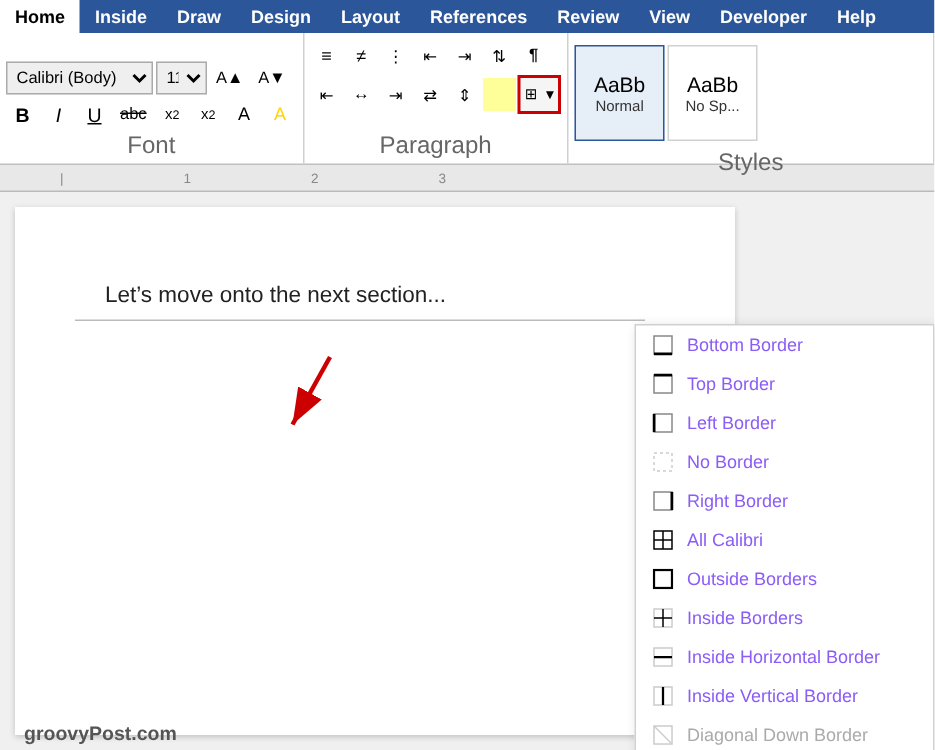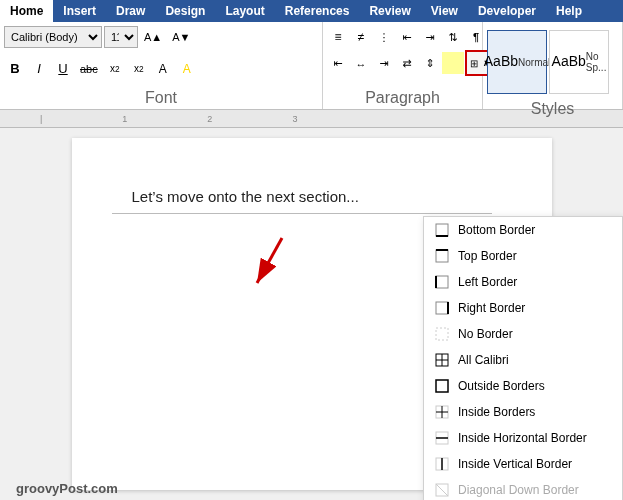--- a/index.html
+++ b/index.html
@@ -53,7 +53,7 @@
 
 <div class="tabs-row">
   <div class="ribbon-tab active">Home</div>
-  <div class="ribbon-tab">Insert</div>
+  <div class="ribbon-tab">Inside</div>
   <div class="ribbon-tab">Draw</div>
   <div class="ribbon-tab">Design</div>
   <div class="ribbon-tab">Layout</div>

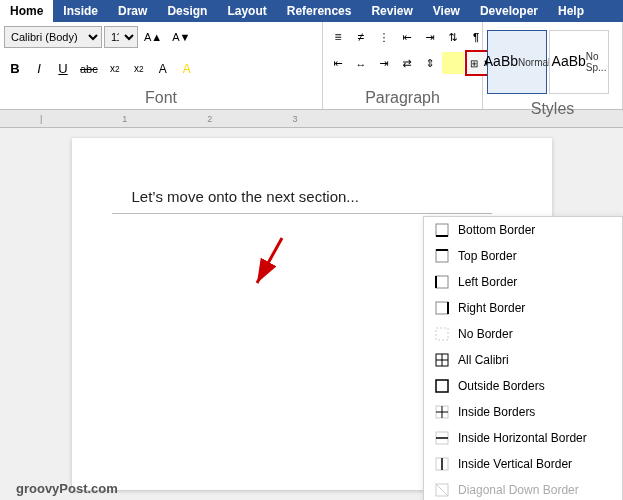--- a/index.html
+++ b/index.html
@@ -67,7 +67,7 @@
 <div class="ribbon-main">
 
   <div class="rgroup" style="min-width:170px;">
-    <div class="rgroup-top" style="flex-direction:row; align-items:flex-start; gap:2px;">
+    <div class="rgroup-top" style="flex-direction:column; align-items:flex-start; gap:2px;justify-content:flex-end;">
       <div style="display:flex; gap:2px; align-items:center;">
         <select class="font-select">
           <option>Calibri (Body)</option>

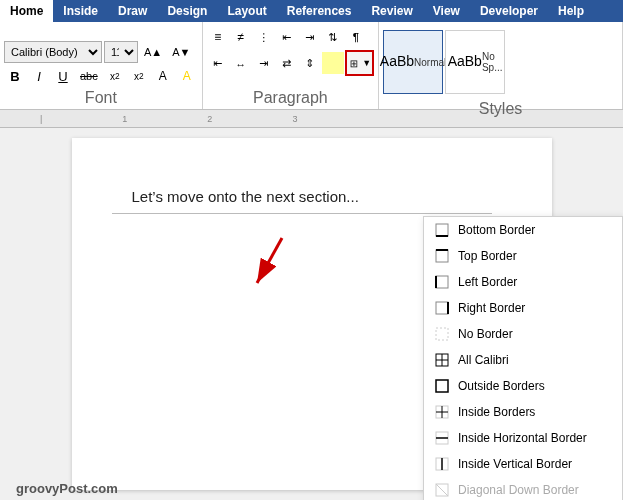--- a/index.html
+++ b/index.html
@@ -27,7 +27,7 @@
 
     
     .styles-container { display: flex; gap: 2px; height: 72px; align-items: center; }
-    .style-item { width: 60px; height: 64px; border: 1px solid #d0d0d0; display: flex; flex-direction: row; align-items: center; justify-content: center; font-size: 11px; cursor: pointer; background: #fff; padding: 2px; }
+    .style-item { width: 60px; height: 64px; border: 1px solid #d0d0d0; display: flex; flex-direction: column; align-items: center; justify-content: center; font-size: 11px; cursor: pointer; background: #fff; padding: 2px; }
     .style-item.active { border-color: #2b579a; background: #e6eef8; }
     .style-item .preview-text { font-size: 14px; margin-bottom: 2px; }
     .style-item .style-name { font-size: 10px; color: #333; }

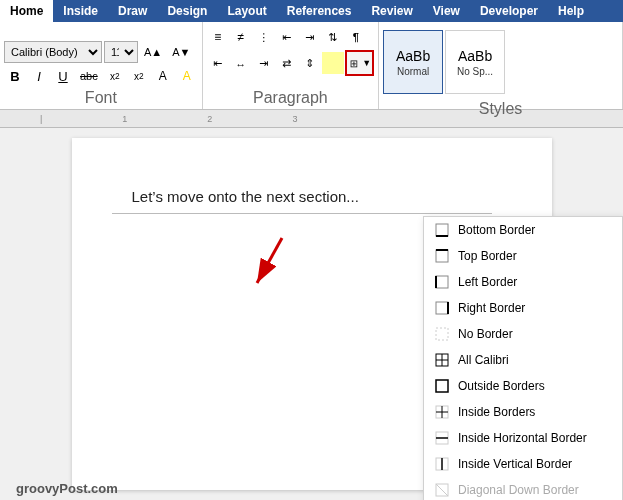--- a/index.html
+++ b/index.html
@@ -10,7 +10,7 @@
     .italic-btn { font-style: italic; }
 
     
-    .doc-area { background: #f0f0f0; height: 372px; display: flex; justify-content: center; padding: 10px; position: relative; }
+    .doc-area { background: #f0f0f0; height: 372px; display: flex; justify-content: flex-start; padding: 10px; position: relative; }
     .doc-page { background: #fff; width: 480px; height: 100%; padding: 20px 40px; box-shadow: 0 1px 4px rgba(0,0,0,0.2); position: relative; }
 
     

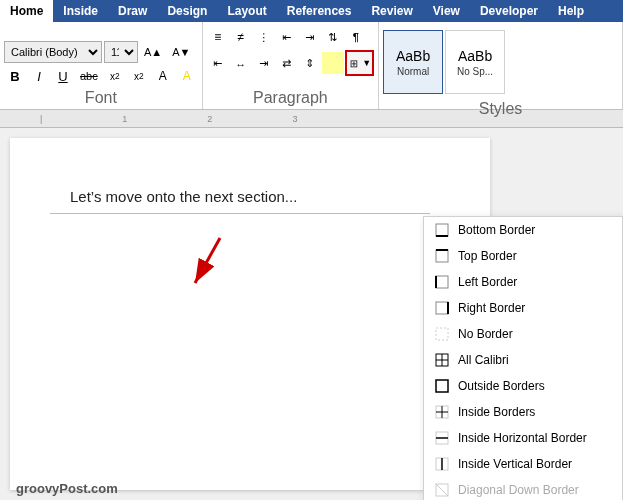--- a/index.html
+++ b/index.html
@@ -15,7 +15,7 @@
 
     
     .dropdown-menu { position: absolute; top: 88px; right: 0; width: 200px; background: #fff; border: 1px solid #d0d0d0; box-shadow: 2px 2px 8px rgba(0,0,0,0.15); z-index: 100; }
-    .menu-item { display: flex; align-items: center; padding: 5px 10px; font-size: 12px; cursor: pointer; gap: 8px; color: #000000; }
+    .menu-item { display: flex; align-items: center; padding: 5px 10px; font-size: 12px; cursor: pointer; gap: 8px; color: #8b5cf6; }
     .menu-item.disabled { color: #aaa; cursor: default; }
     .menu-icon { width: 16px; height: 16px; display: flex; align-items: center; justify-content: center; flex-shrink: 0; }
 

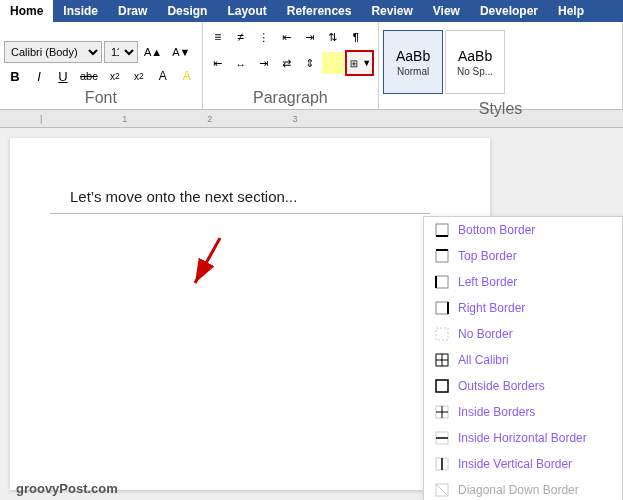--- a/index.html
+++ b/index.html
@@ -196,20 +196,20 @@
     <div class="menu-item">
       <span class="menu-icon">
         <svg width="14" height="14">
+            <rect x="1" y="1" width="12" height="12" fill="none" stroke="#ccc" stroke-width="1" stroke-dasharray="2,2"></rect>
+          </svg>
+      </span>
+      <span>No Border</span>
+    </div>
+
+    <div class="menu-item">
+      <span class="menu-icon">
+        <svg width="14" height="14">
             <rect x="1" y="1" width="12" height="12" fill="none" stroke="#888" stroke-width="1"></rect>
             <line x1="13" y1="1" x2="13" y2="13" stroke="#000" stroke-width="2"></line>
           </svg>
       </span>
       <span>Right Border</span>
-    </div>
-
-    <div class="menu-item">
-      <span class="menu-icon">
-        <svg width="14" height="14">
-            <rect x="1" y="1" width="12" height="12" fill="none" stroke="#ccc" stroke-width="1" stroke-dasharray="2,2"></rect>
-          </svg>
-      </span>
-      <span>No Border</span>
     </div>
 
     <div class="menu-item">

